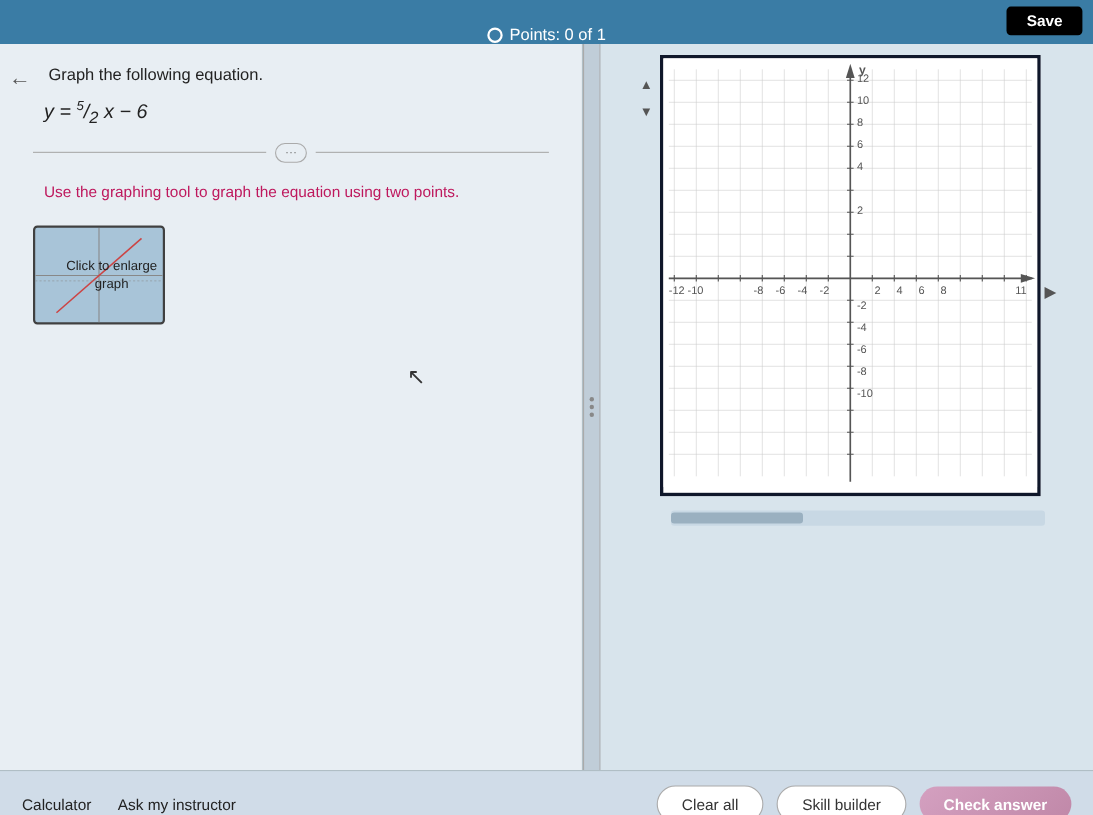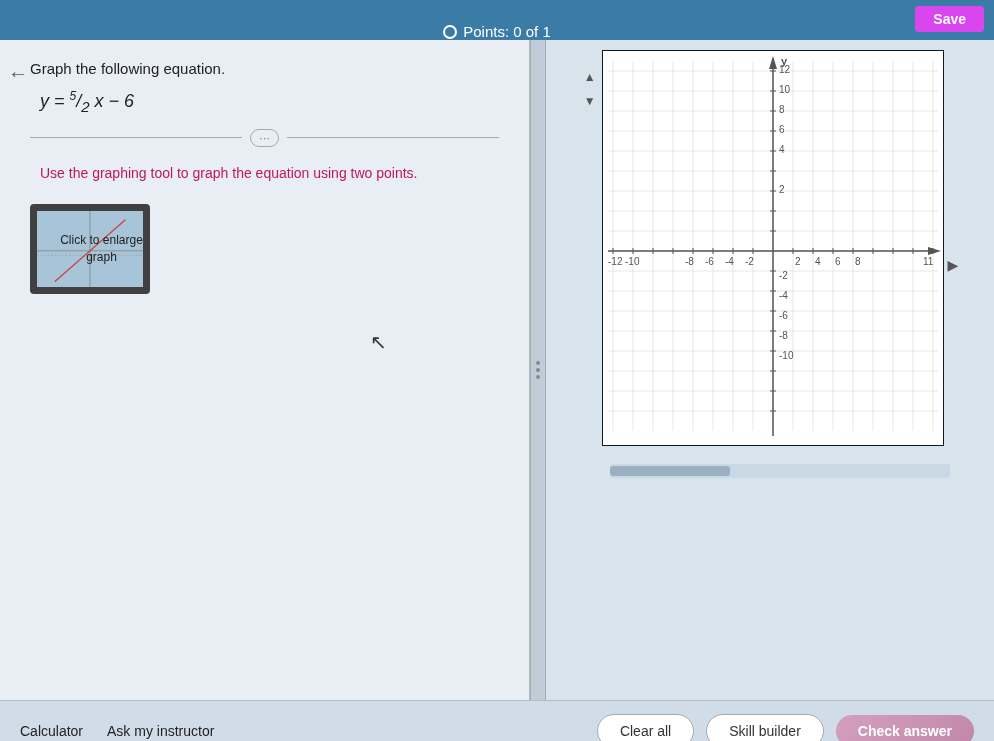--- a/index.html
+++ b/index.html
@@ -38,7 +38,7 @@
       position: absolute;
       right: 10px;
       top: 6px;
-      background: #d946ef;
+      background: #000000;
       color: white;
       border: none;
       border-radius: 4px;

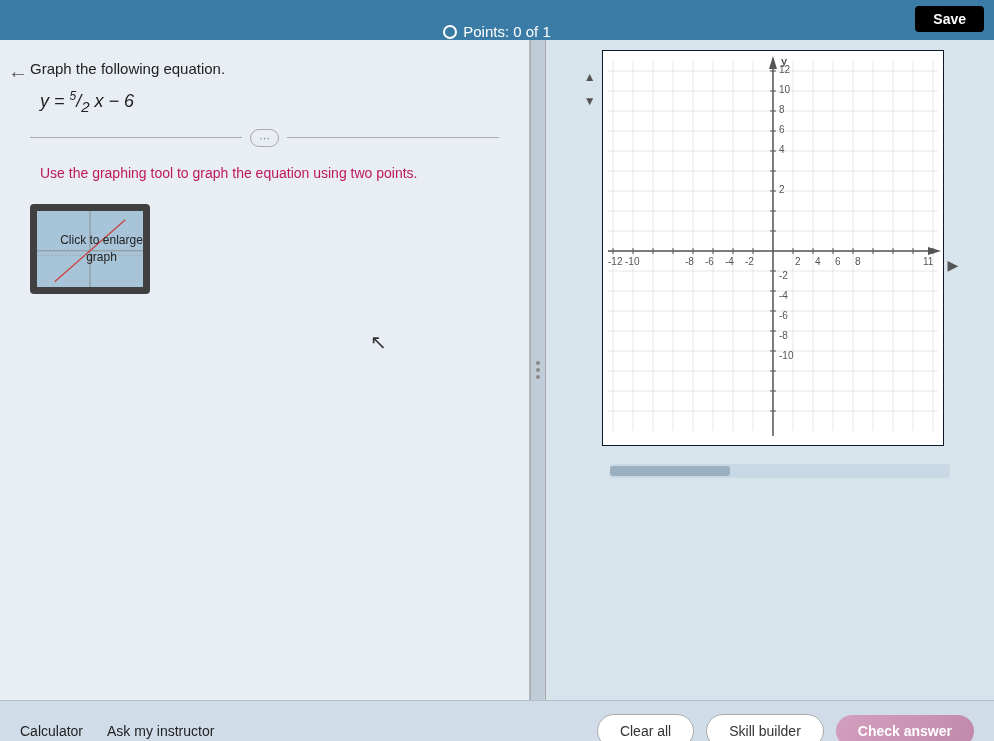--- a/index.html
+++ b/index.html
@@ -77,7 +77,7 @@
       font-size: 15px;
       color: #222;
       margin-bottom: 12px;
-      margin-left: 0;
+      margin-left: 14px;
     }
 
     .equation {

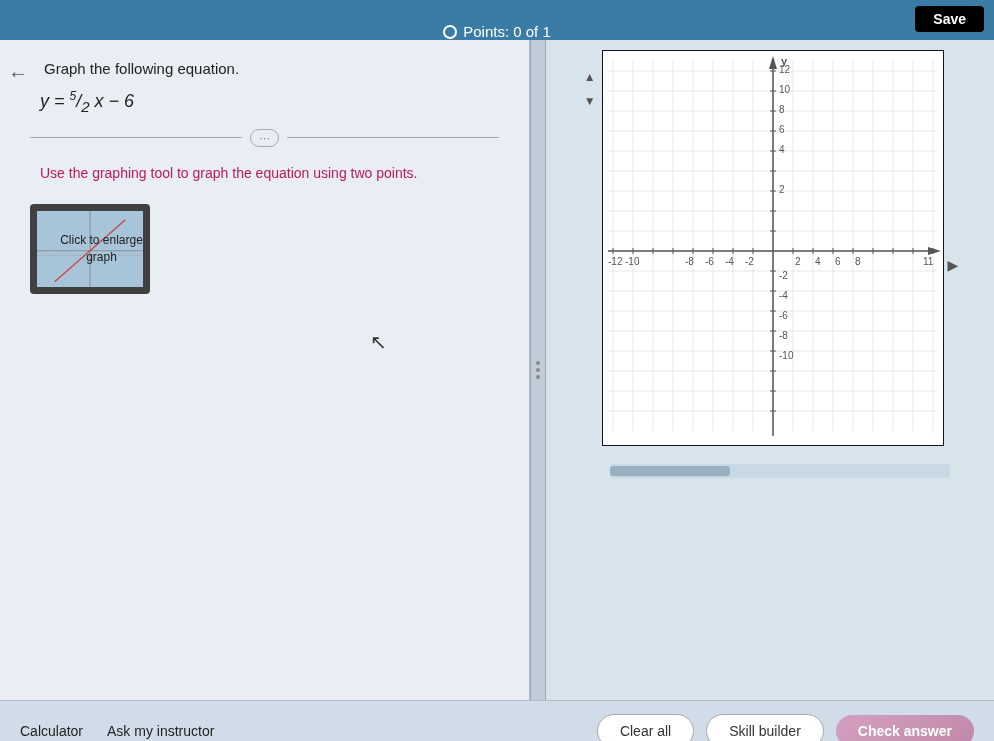--- a/index.html
+++ b/index.html
@@ -182,7 +182,7 @@
     .graph-area {
       background: white;
       position: relative;
-      border: 1px solid #0f172a;
+      border: 3px solid #0f172a;
     }
 
     

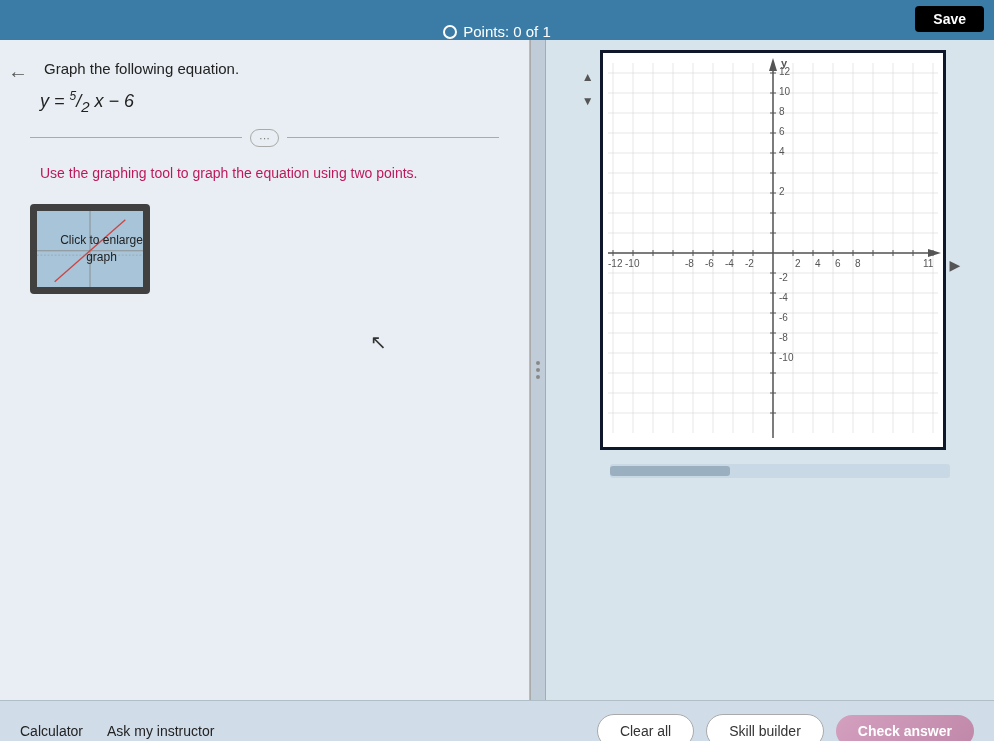--- a/index.html
+++ b/index.html
@@ -123,7 +123,7 @@
       width: 120px;
       height: 90px;
       background: #a8c4d8;
-      border: 7px solid #404040;
+      border: 2px solid #404040;
       border-radius: 4px;
       display: flex;
       align-items: center;

